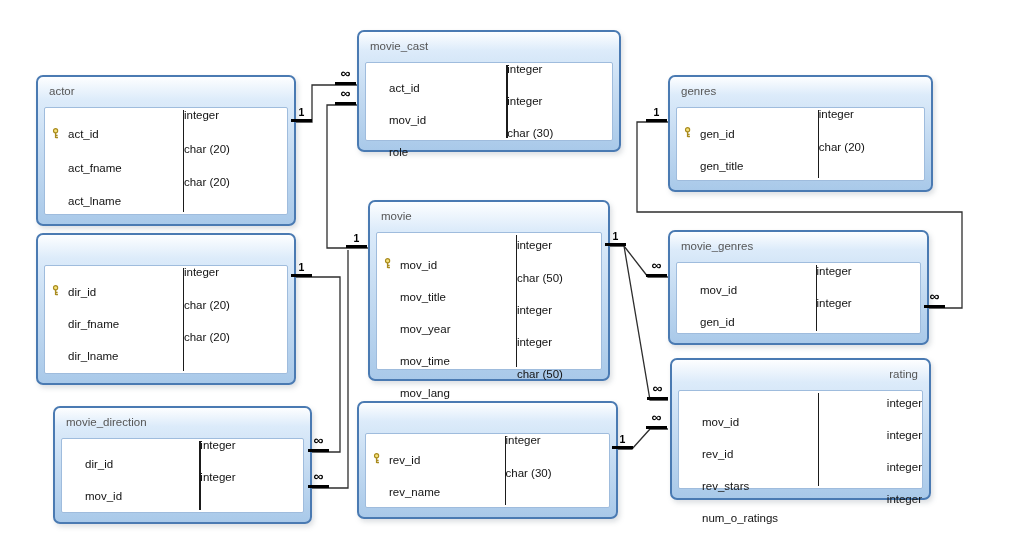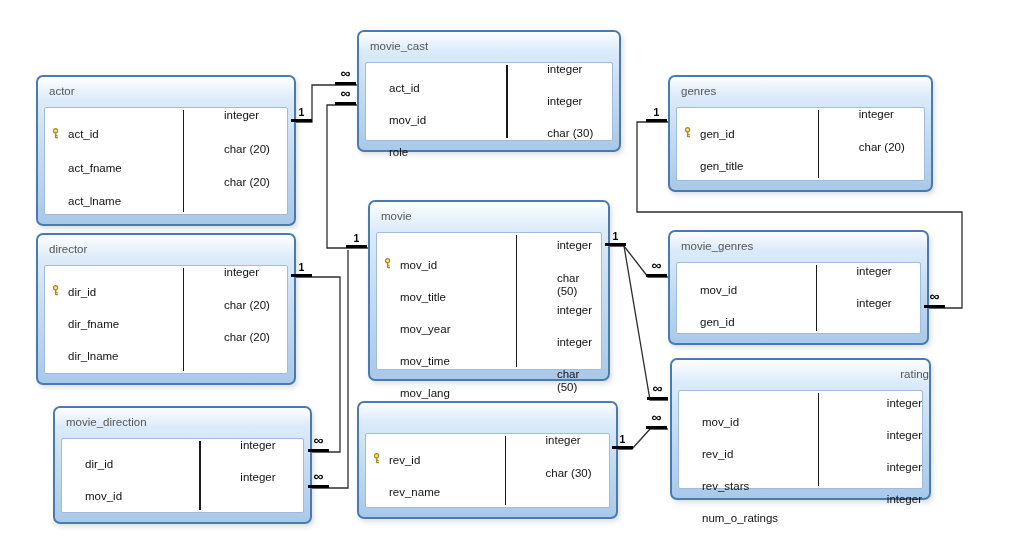--- a/index.html
+++ b/index.html
@@ -10,7 +10,7 @@
   .tbl{position:absolute;border:2px solid #4a7ab2;border-radius:7px;
        background:linear-gradient(180deg,#fdfeff 0%,#dcebfa 16%,#c6dcf2 50%,#a9c9e9 100%);
        box-shadow:2px 3px 5px rgba(120,130,145,0.25);}
-  .tbl-title{position:absolute;left:0;top:0;right:0;height:30px;padding:8px 0 0 11px;
+  .tbl-title{position:absolute;left:0;top:0;right:0;height:30px;padding:8px 11px 0 11px;
              font-size:11.5px;color:#565656;box-sizing:border-box;}
   .tbl-body{position:absolute;left:6px;right:6px;top:30px;bottom:9px;background:#fff;
             border:1px solid #9fbcdd;border-radius:2px;display:flex;flex-direction:column;

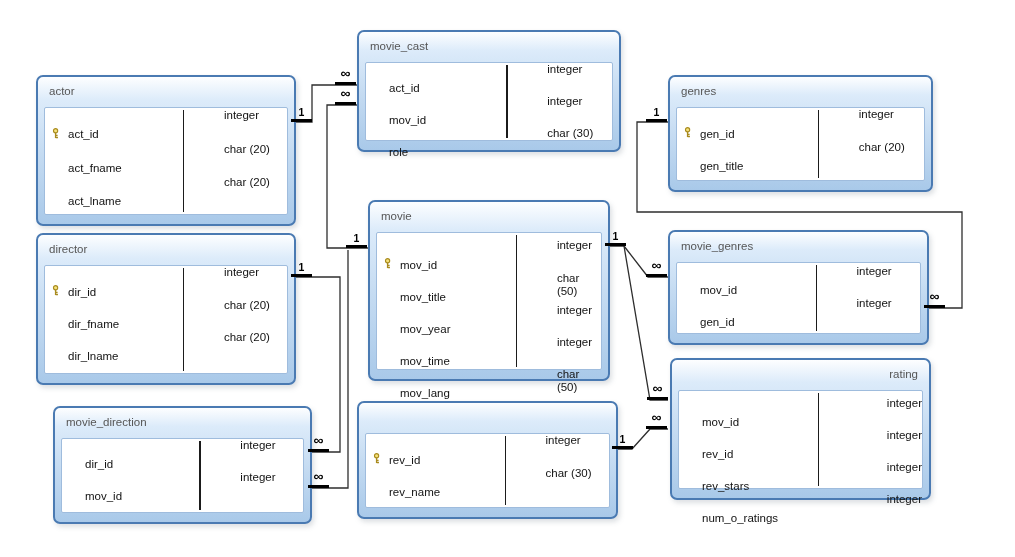--- a/index.html
+++ b/index.html
@@ -18,7 +18,7 @@
   .dv{position:absolute;top:2px;bottom:2px;width:1.5px;background:#1b1b1b;left:57%;}
   .row{display:flex;font-size:11.5px;color:#121212;line-height:13px;}
   .c-name{width:57%;display:flex;align-items:center;margin-top:19px;}
-  .c-type{flex:1;padding-left:9px;margin-left:32px;}
+  .c-type{flex:1;padding-left:1px;}
   .kslot{display:inline-block;width:17px;padding-left:6px;flex:0 0 17px;}
   #t-movie .c-name{width:62%;}
   #t-movie .dv{left:62%;}

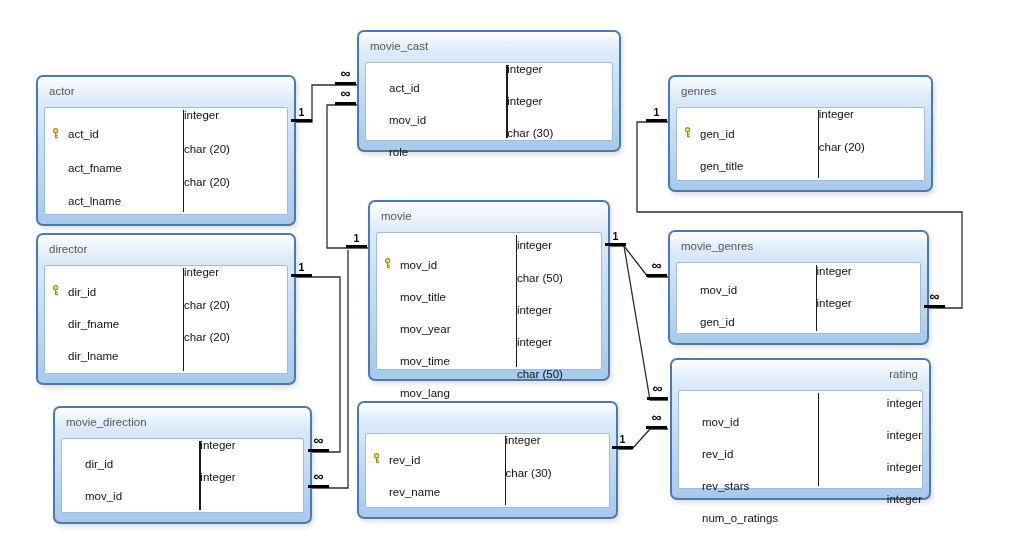--- a/index.html
+++ b/index.html
@@ -150,7 +150,6 @@
   </div>
 
   <div class="tbl" id="t-director">
-    <div class="tbl-title">director</div>
     <div class="tbl-body">
       <div class="dv"></div>
     <div class="row">

